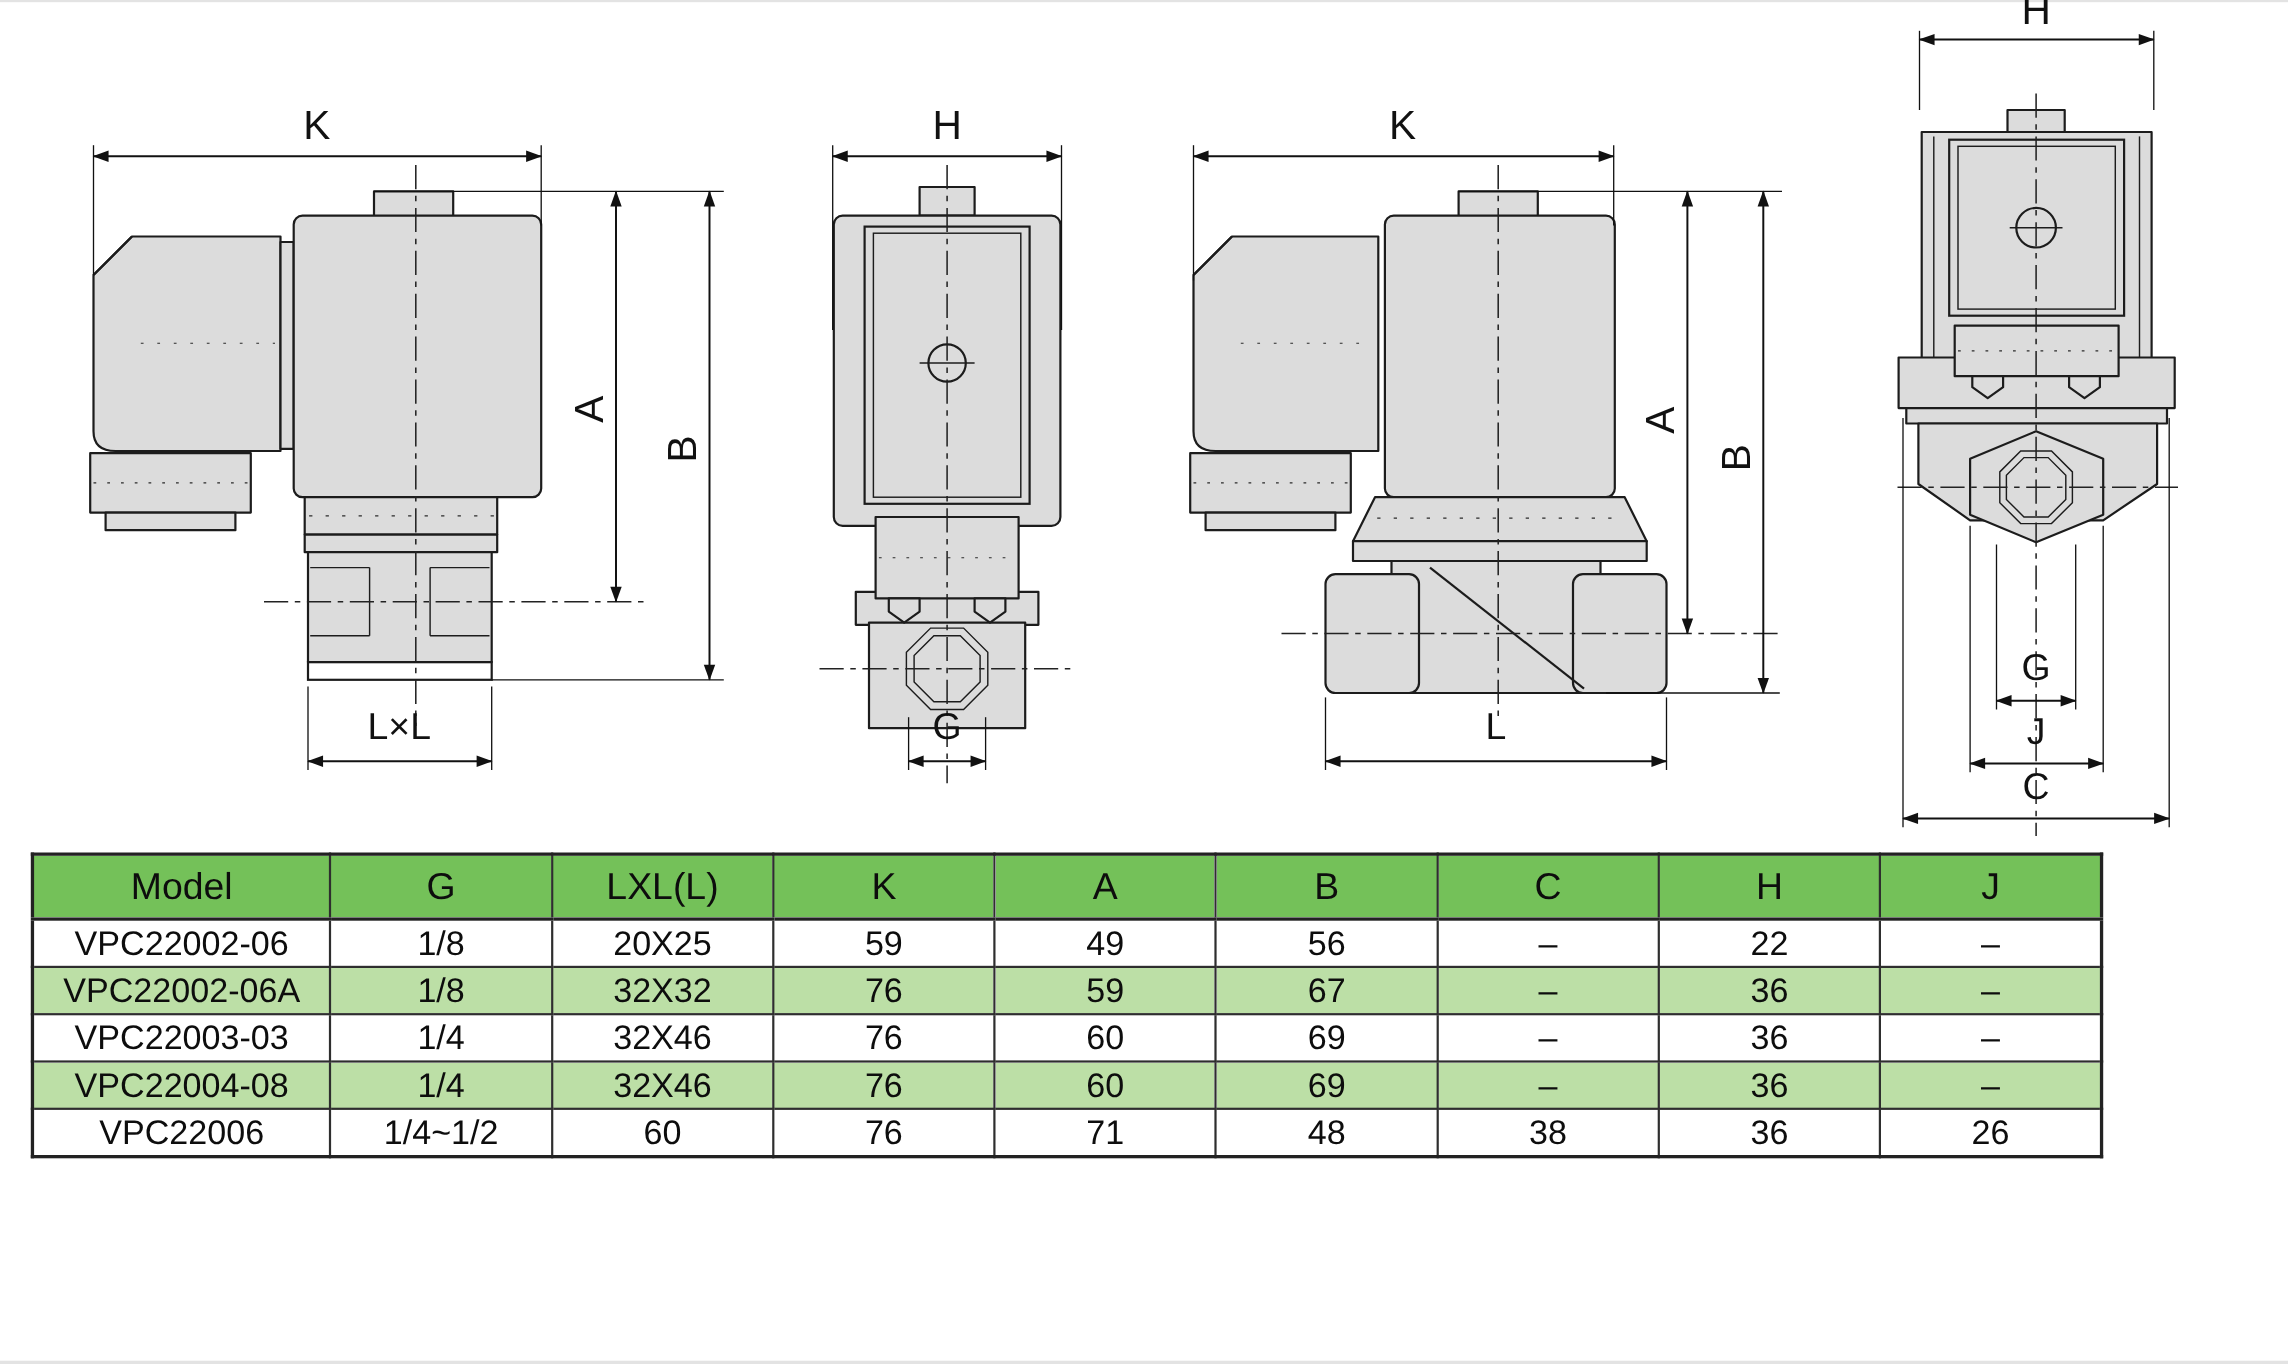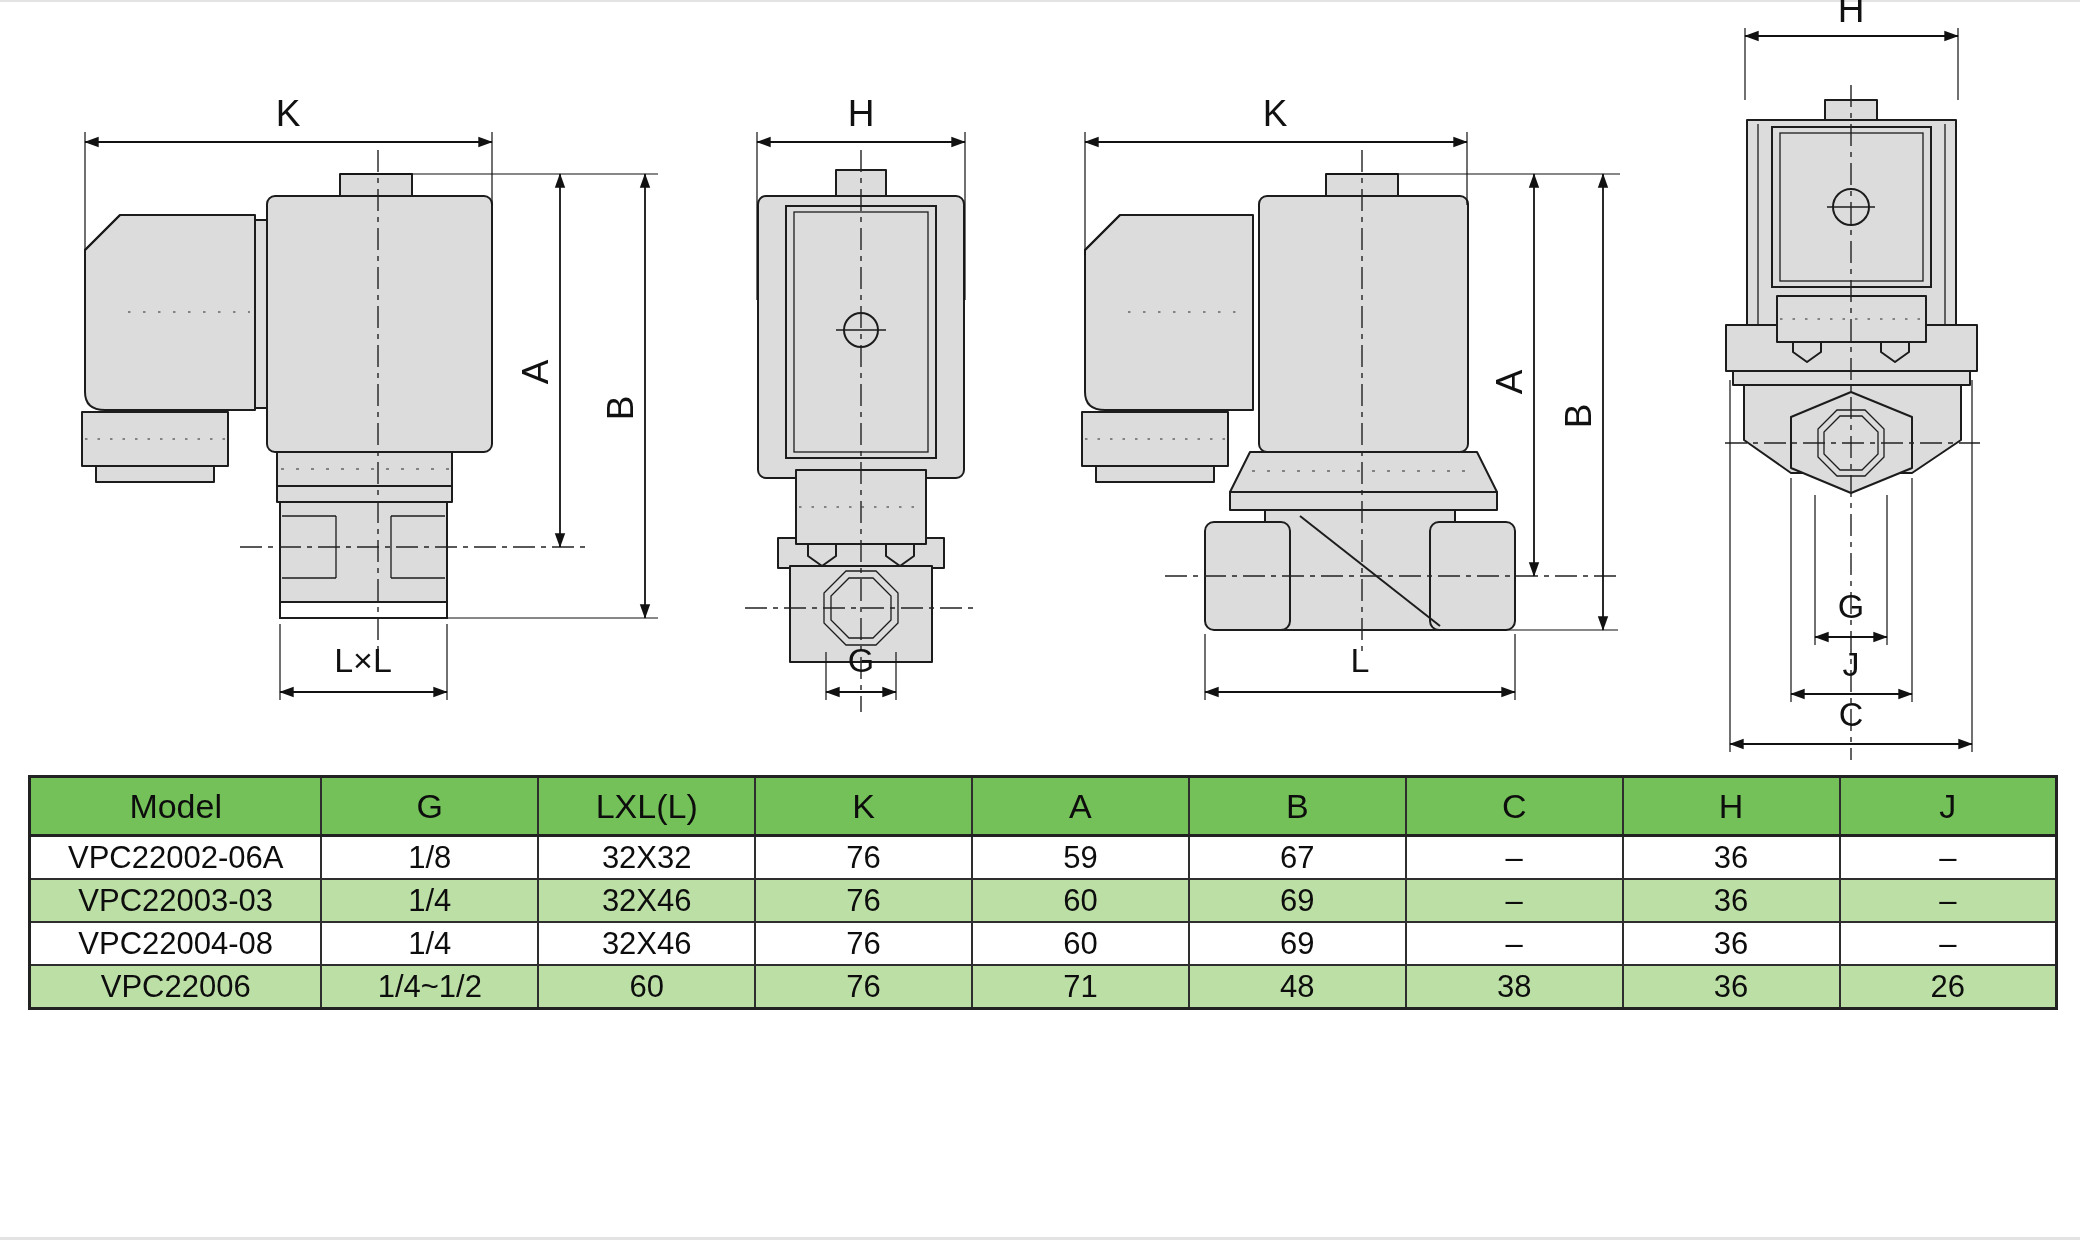--- a/index.html
+++ b/index.html
@@ -28,7 +28,7 @@
   .dimlabel.small{font-size:34px;}
   #arw path{fill:#111;}
   
-  #spec-table{position:absolute;left:28px;top:775px;width:2030px;border-collapse:collapse;
+  #spec-table{position:absolute;left:28px;top:775px;width:1884px;border-collapse:collapse;
               table-layout:fixed;}
   #spec-table th,#spec-table td{
       border:2px solid var(--border-dark);text-align:center;vertical-align:middle;

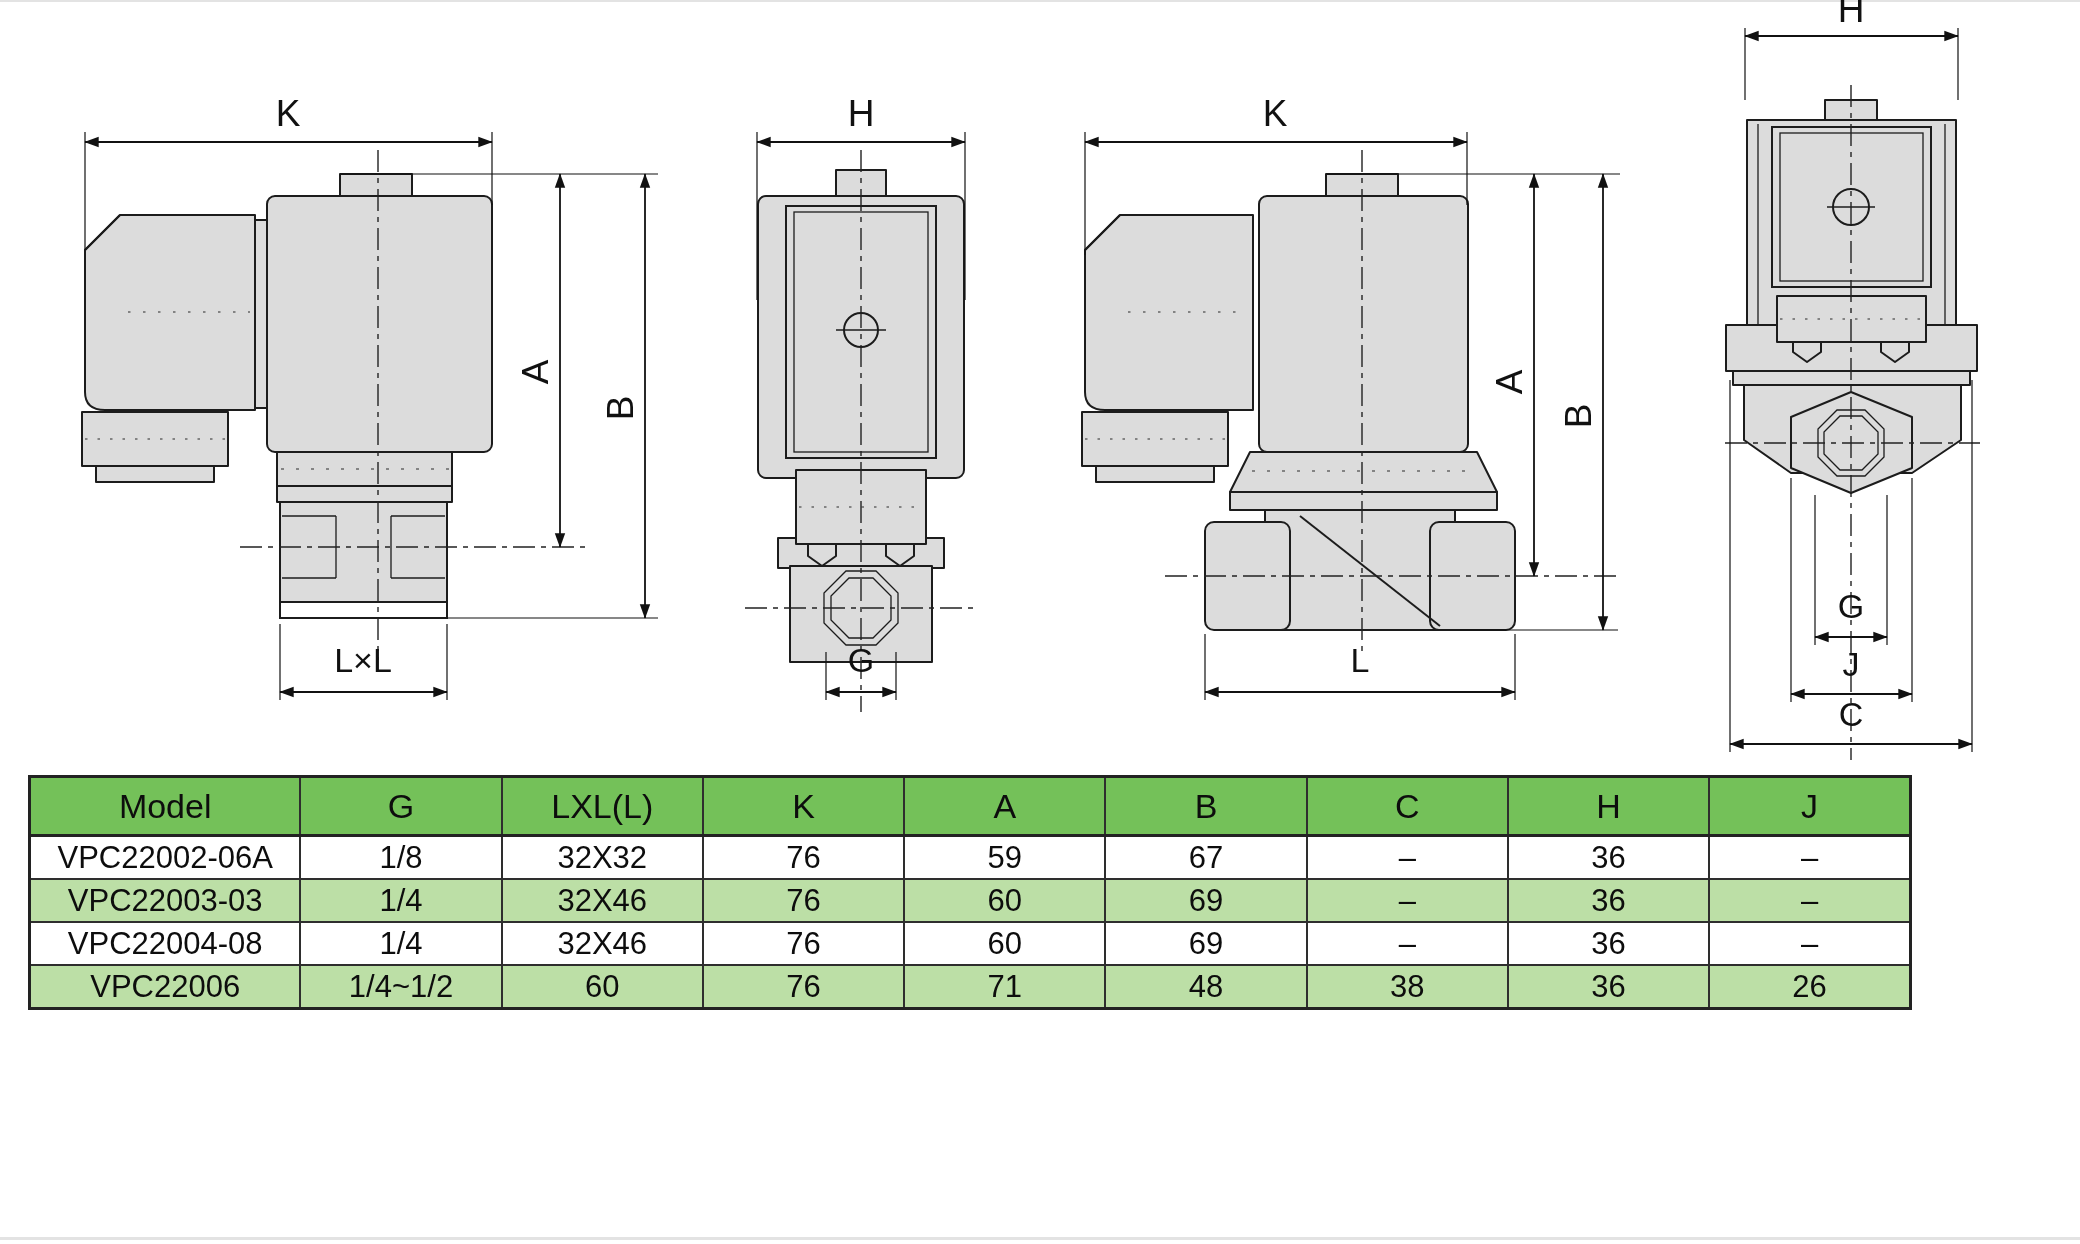--- a/index.html
+++ b/index.html
@@ -248,6 +248,17 @@
     </thead>
     <tbody>
         <tr>
+          <td>VPC22002-06</td>
+          <td>1/8</td>
+          <td>20X25</td>
+          <td>59</td>
+          <td>49</td>
+          <td>56</td>
+          <td>–</td>
+          <td>22</td>
+          <td>–</td>
+        </tr>
+        <tr>
           <td>VPC22002-06A</td>
           <td>1/8</td>
           <td>32X32</td>

